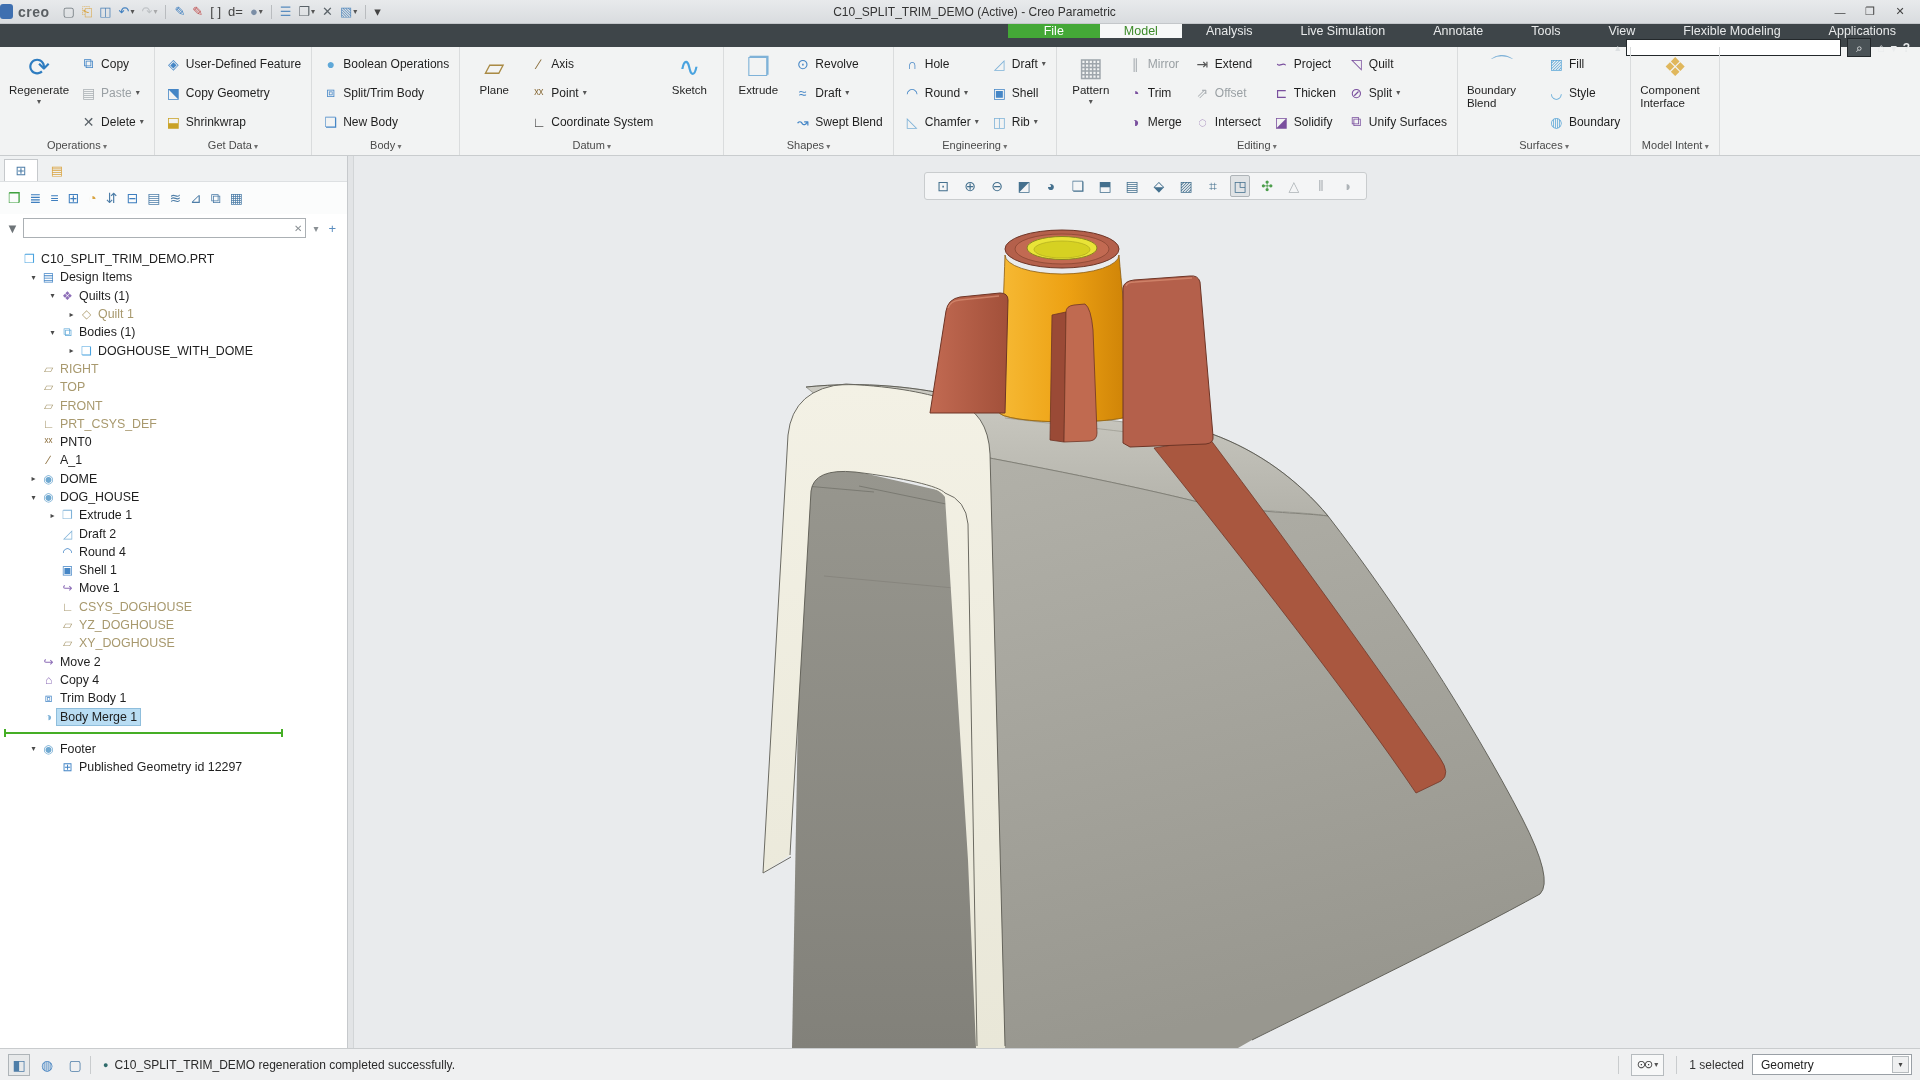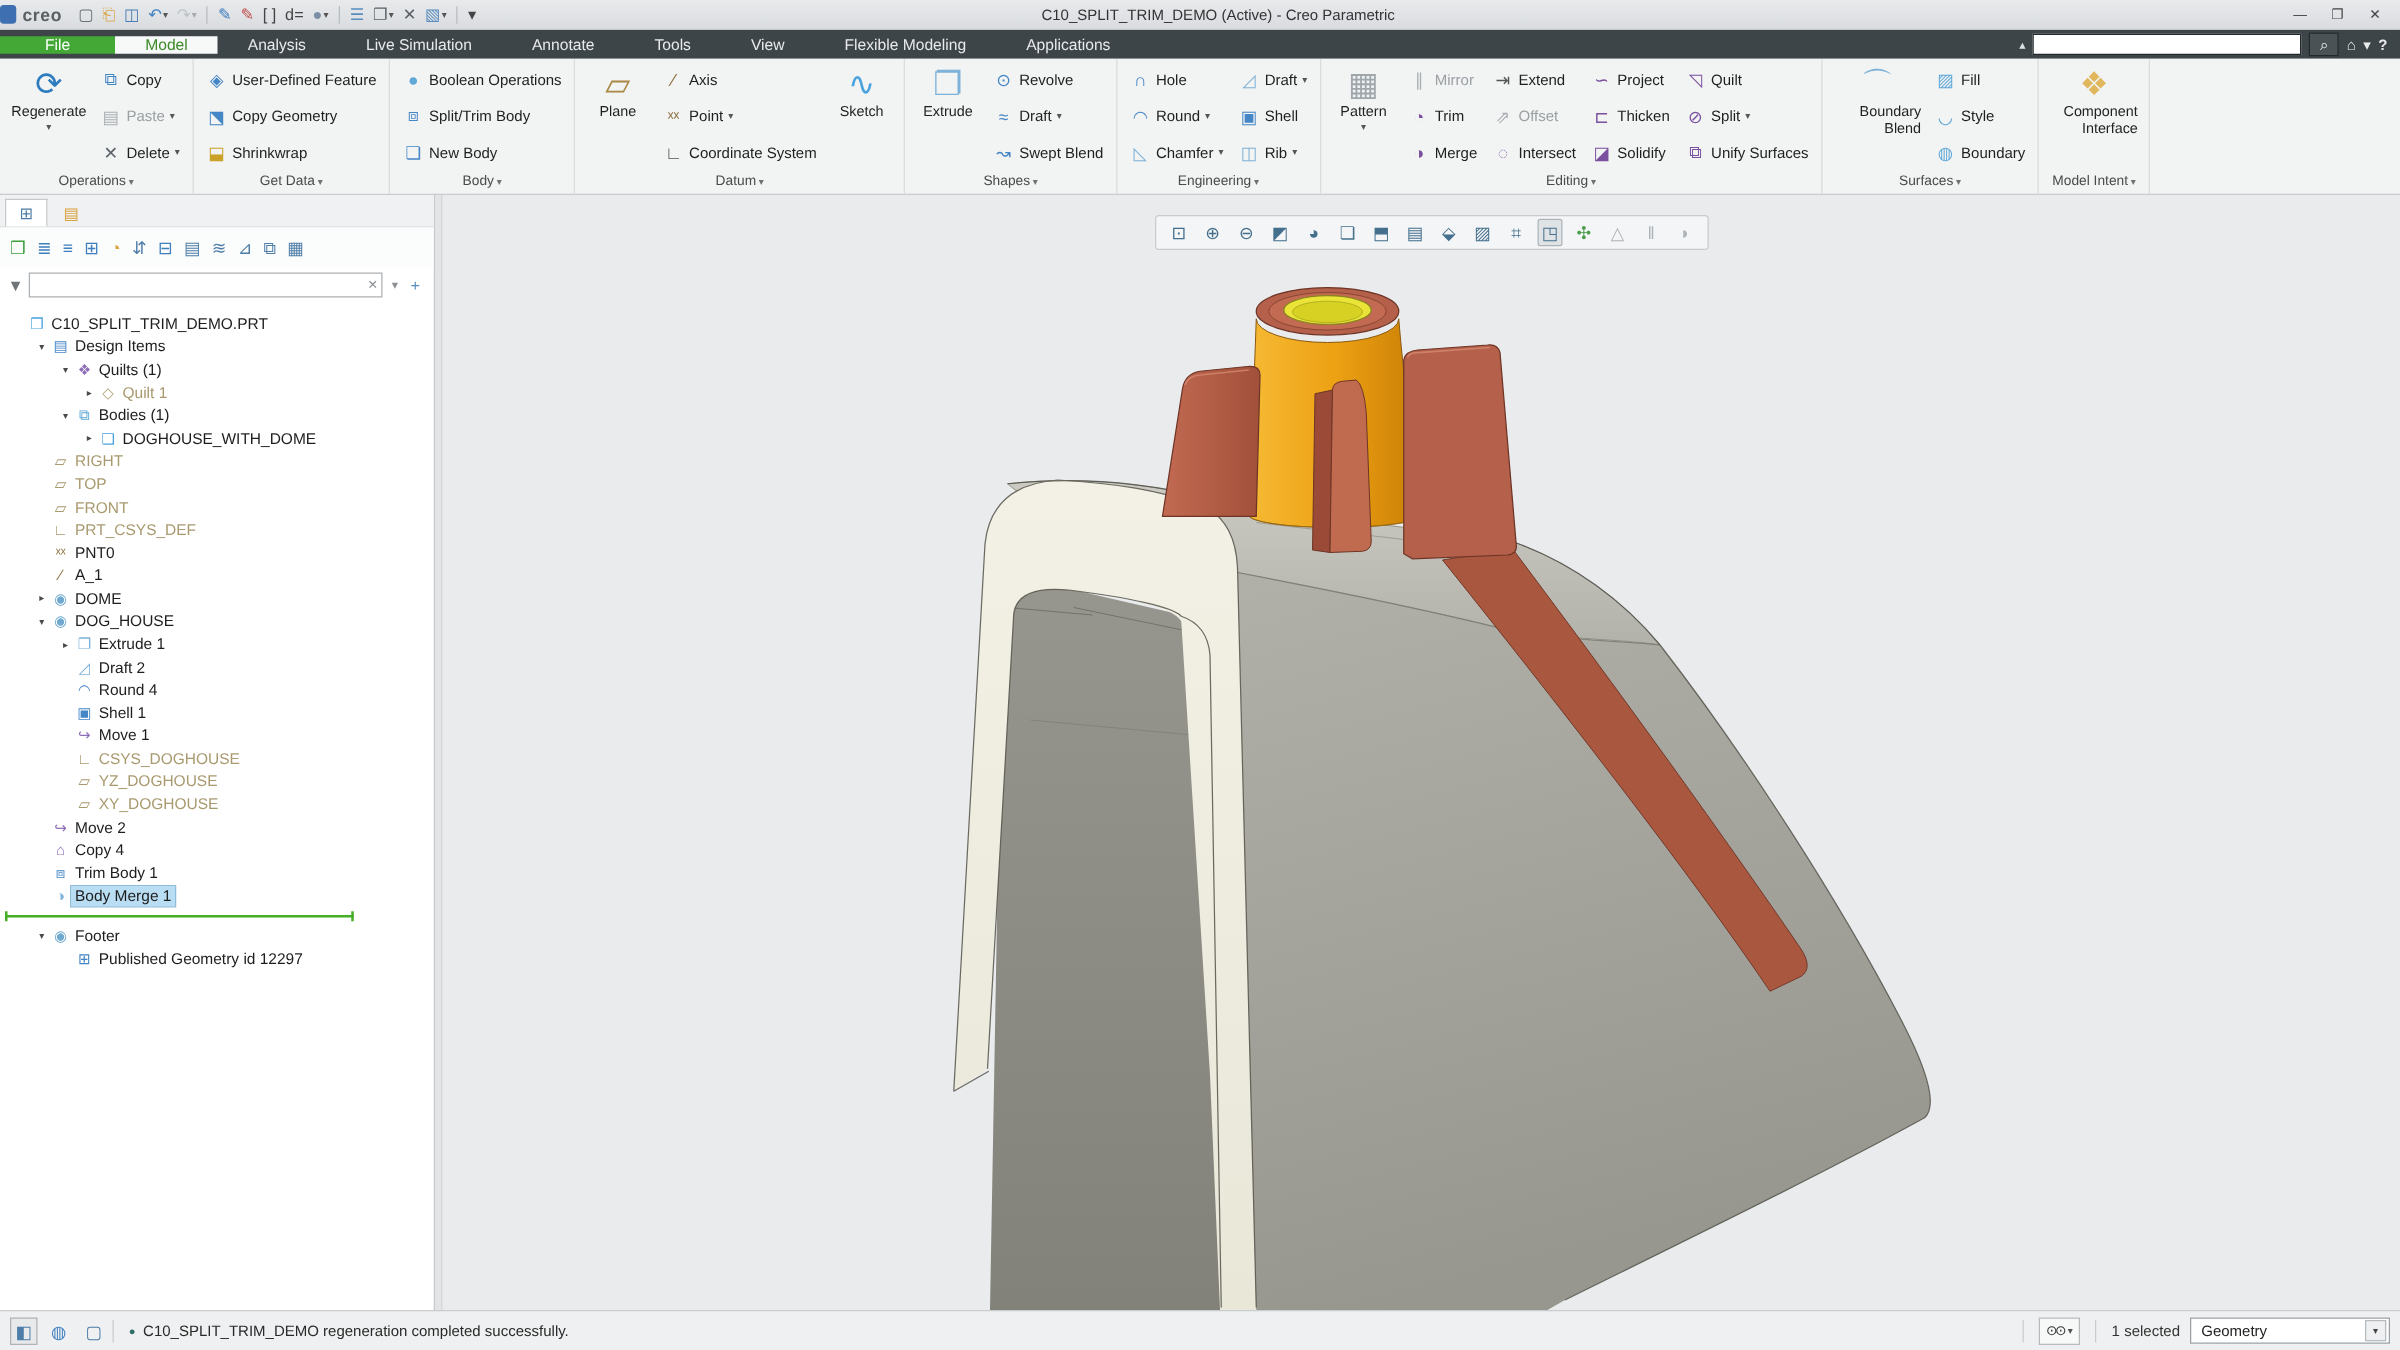--- a/index.html
+++ b/index.html
@@ -21,7 +21,7 @@
   .wbtn { width:28px; height:18px; display:flex; align-items:center; justify-content:center; font-size:11px; color:#444; }
 
   
-  #tabbar { height:23px; background:#3E4549; display:flex; align-items:center; }
+  #tabbar { height:23px; background:#3E4549; display:flex; align-items:flex-end;flex-direction:column; }
   .tab { padding:0 24px; display:flex; align-items:center; color:#E8EAEB; font-size:12.5px; cursor:default; }
   .tab.file { background:#44A837; color:#FFF; padding:0 36px; }
   .tab.active { background:#F7F8F8; color:#3C8A28; }

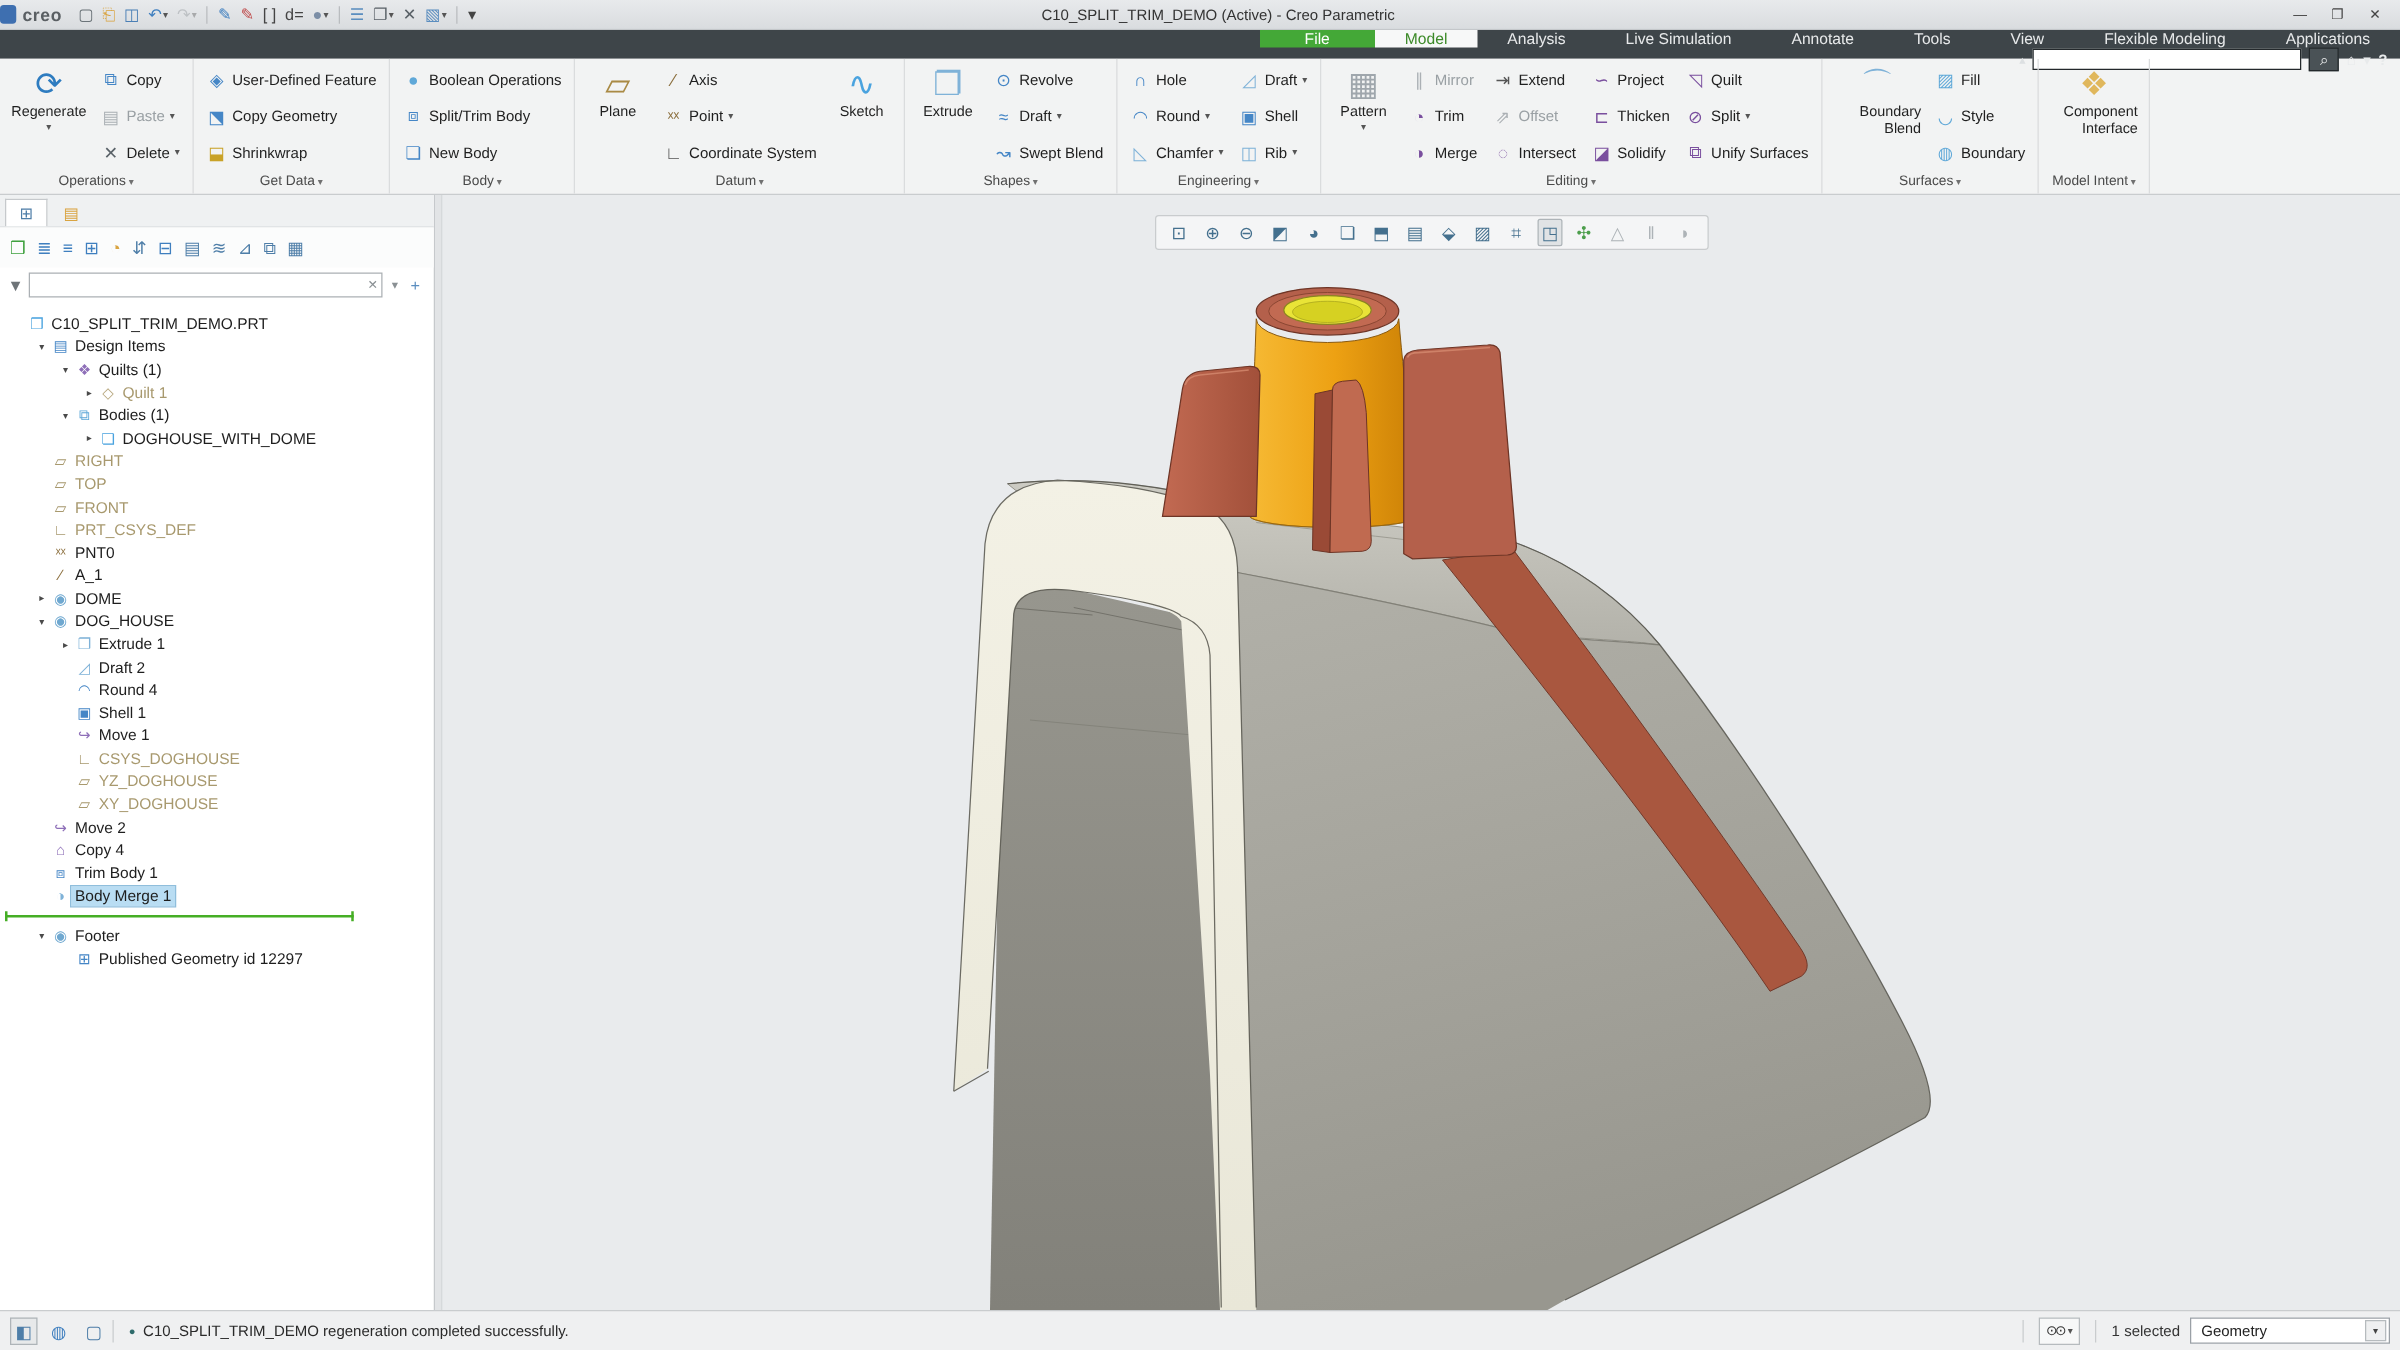--- a/index.html
+++ b/index.html
@@ -44,7 +44,7 @@
   .rsmall.dis .ic { color:#ABB0B4 !important; }
   .rlarge { display:flex; flex-direction:column; align-items:center; justify-content:flex-start; min-width:58px; max-width:78px; padding:3px 4px 0 4px; background:none; border:0; font-family:inherit; font-size:11.5px; color:#1F1F1F; }
   .rlarge .ic { font-size:26px; line-height:30px; height:32px; }
-  .rlarge .rlab { text-align:right; line-height:1.15; }
+  .rlarge .rlab { text-align:left; line-height:1.15; }
   .dd { font-size:8px; color:#555; }
 
   

